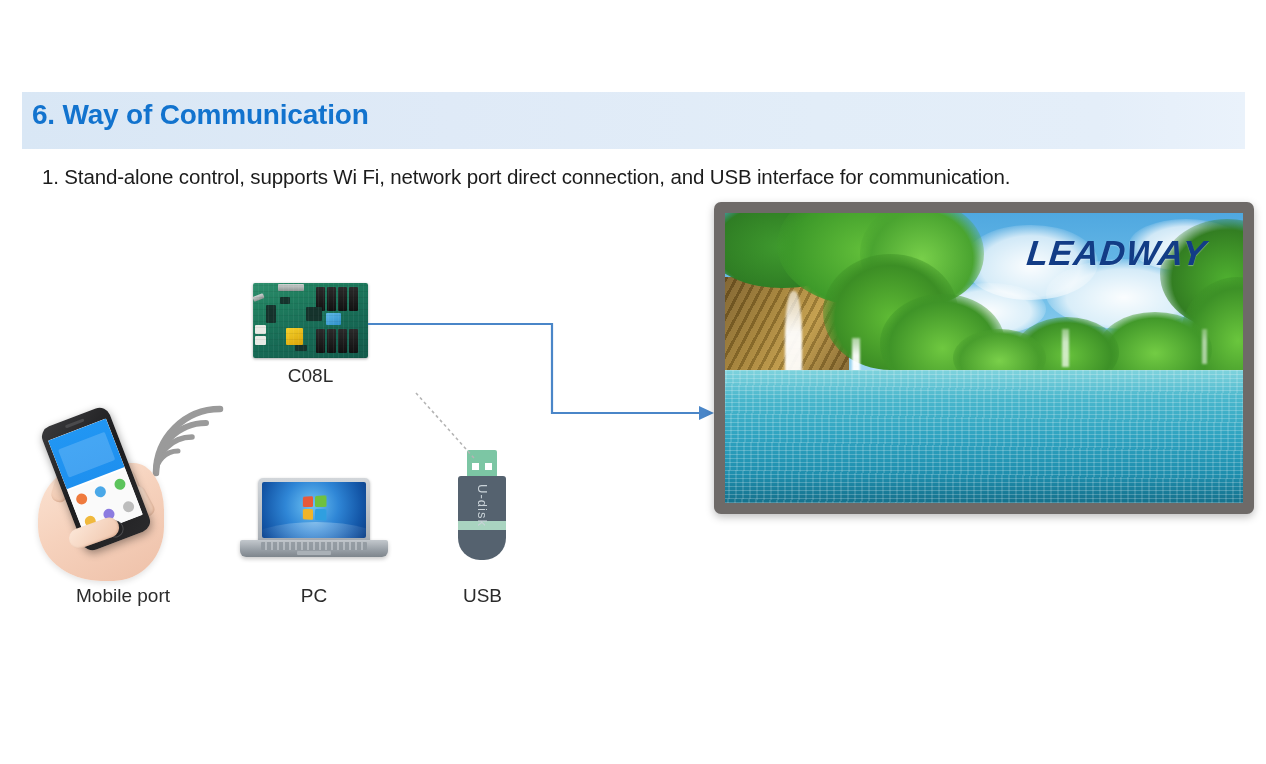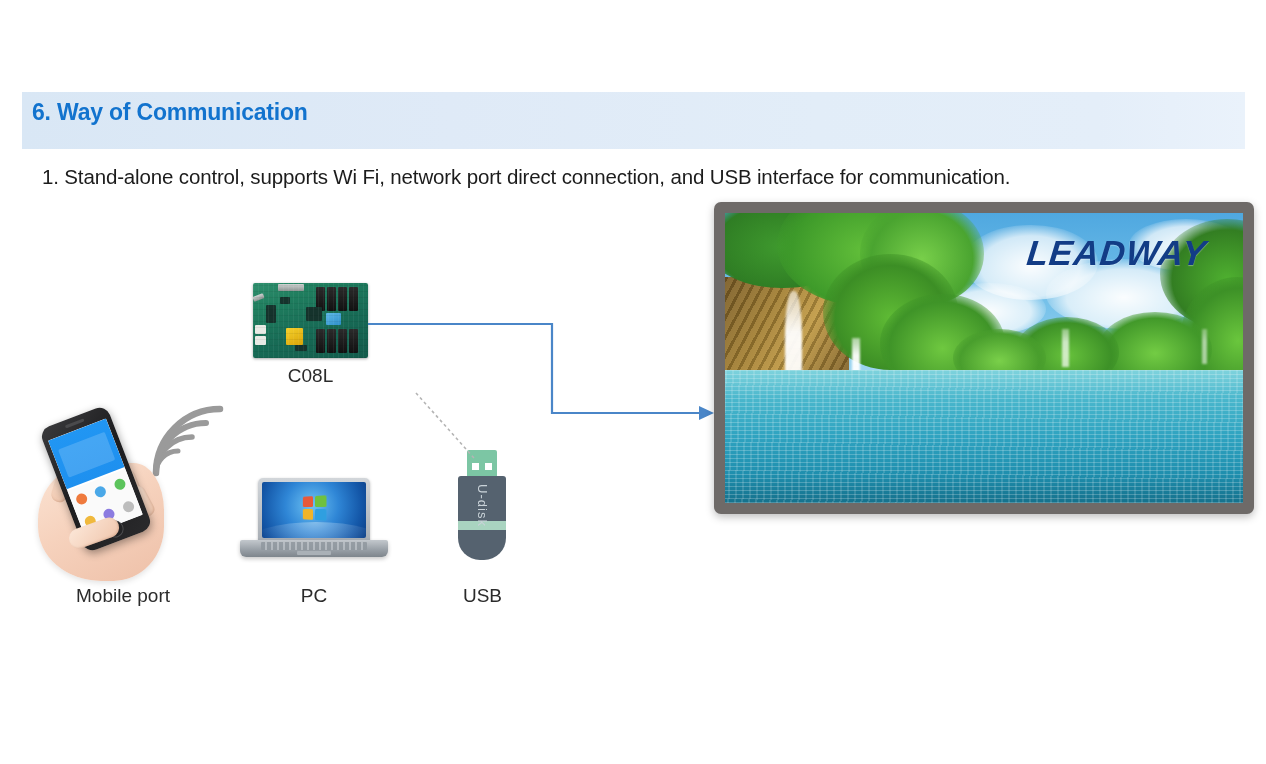--- a/index.html
+++ b/index.html
@@ -25,7 +25,7 @@
   #page-title {
     position: absolute;
     left: 32px; top: 99px;
-    font-size: 23px;
+    font-size: 28px;
     font-weight: bold;
     color: #1273ce;
     letter-spacing: -0.2px;

